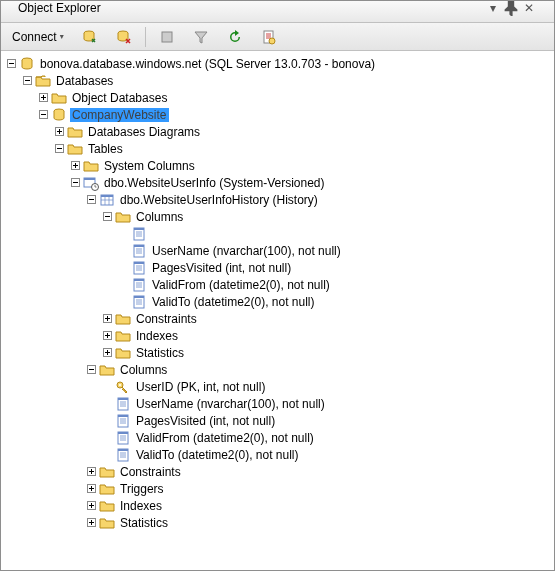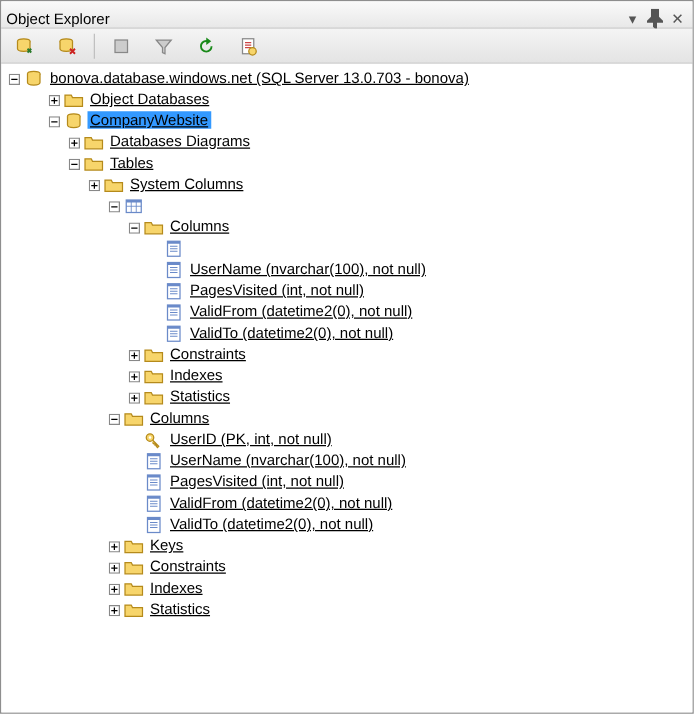--- a/index.html
+++ b/index.html
@@ -4,7 +4,7 @@
 <style>
   * { box-sizing: border-box; margin: 0; padding: 0; font-family: "Segoe UI", Tahoma, sans-serif; font-size: 12px; }
   body { background: #fff; width: 555px; height: 571px; border: 1px solid #8e8e8e; display: flex; flex-direction: column; overflow: hidden; }
-  .titlebar { background: linear-gradient(#fafafa,#e8e8e8); border-bottom: 1px solid #c0c0c0; height: 22px; display: flex; align-items: flex-end; padding: 0 4px; }
+  .titlebar { background: linear-gradient(#fafafa,#e8e8e8); border-bottom: 1px solid #c0c0c0; height: 22px; display: flex; align-items: flex-start; padding: 0 17px; }
   .titlebar .t { flex: 1; }
   .titlebar .wbtn { width: 16px; height: 14px; margin-left: 2px; display:flex; align-items:center; justify-content:center; color:#555; cursor:pointer; }
   .toolbar { background: linear-gradient(#f4f4f4,#e4e4e4); border-bottom: 1px solid #c0c0c0; height: 28px; display: flex; align-items: center; padding: 0 4px; gap: 4px; }

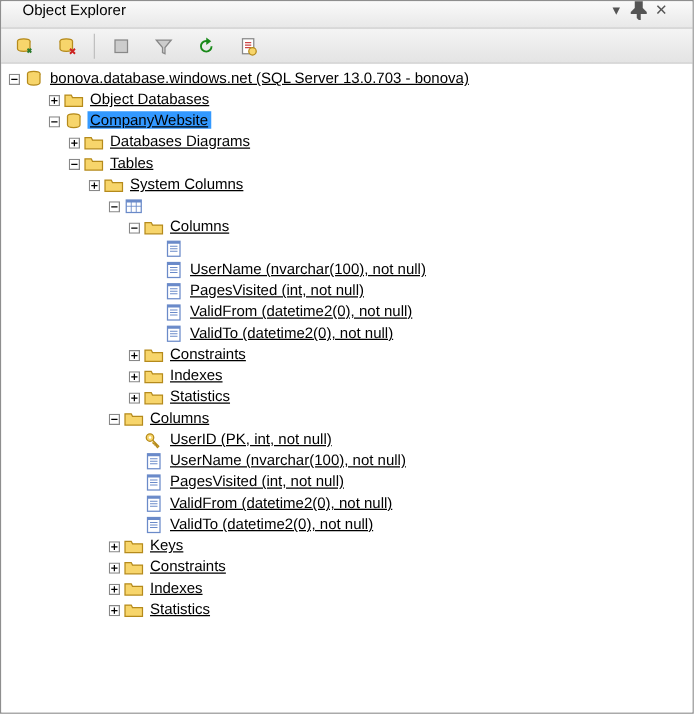--- a/index.html
+++ b/index.html
@@ -36,6 +36,9 @@
 </div>
 
 <div class="toolbar">
+  <div class="tbtn drop">
+      <span>Connect</span>
+    </div>
   <div class="tbtn">
     <svg class="ico16" viewBox="0 0 16 16">
         <ellipse cx="7" cy="4" rx="5" ry="2" fill="#f7d56b" stroke="#b58a1b"></ellipse>

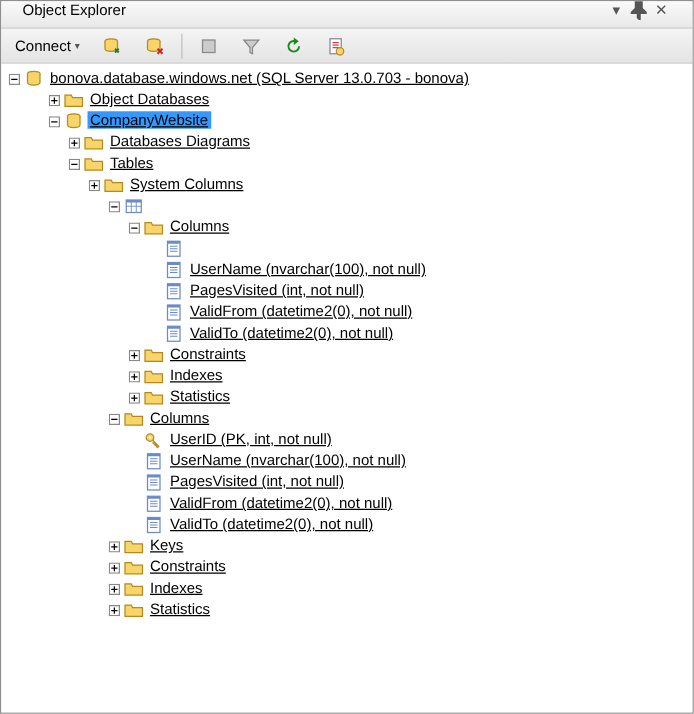--- a/index.html
+++ b/index.html
@@ -13,7 +13,7 @@
   .toolbar .sep { width:1px; height:20px; background:#c0c0c0; margin:0 2px; }
   .ico16 { width:16px; height:16px; display:inline-block; }
   .tree { flex:1; overflow:auto; padding: 4px 0 4px 2px; background:#fff; user-select:none; }
-  .row { display:flex; align-items:flex-start; height:17px; white-space:nowrap;text-decoration:underline; }
+  .row { display:flex; align-items:center; height:17px; white-space:nowrap; }
   .tw { width:16px; height:16px; display:flex; align-items:center; justify-content:center; cursor:pointer; flex-shrink:0; }
   .tw svg { width:9px; height:9px; }
   .ic { width:16px; height:16px; display:flex; align-items:center; justify-content:center; margin-right:3px; flex-shrink:0; }

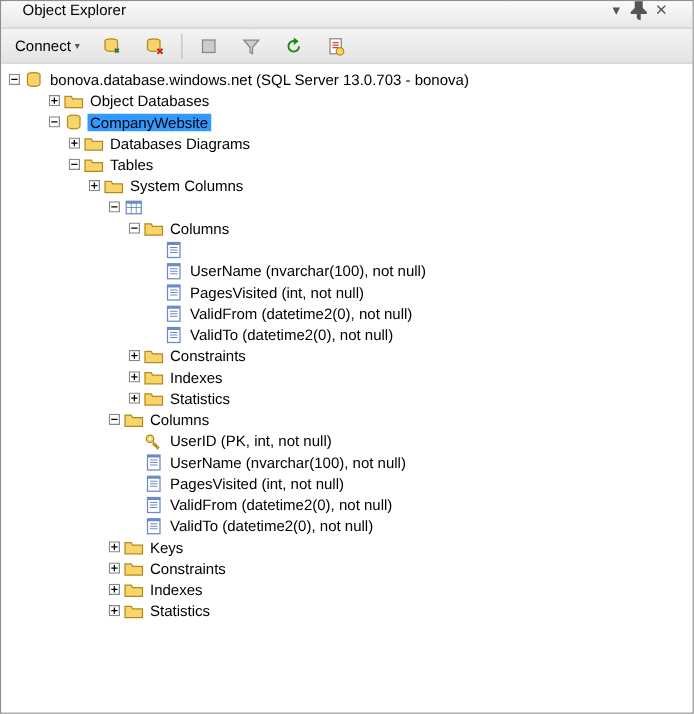--- a/index.html
+++ b/index.html
@@ -97,6 +97,22 @@
   <span class="lbl">bonova.database.windows.net (SQL Server 13.0.703 - bonova)</span>
 </div>
 
+<div class="row">
+  <span class="indent" style="width:16px"></span>
+  <span class="tw">
+        <svg viewBox="0 0 9 9">
+          <rect x="0.5" y="0.5" width="8" height="8" fill="#fff" stroke="#888"></rect>
+          <path d="M2 4.5h5" stroke="#000"></path>
+        </svg>
+      </span>
+  <span class="ic">
+        <svg viewBox="0 0 16 16">
+          <path d="M1 4h5l1 2h8v7H1z" fill="#f7d56b" stroke="#b58a1b"></path>
+          <path d="M1 4h5l1-1h3v1" fill="#f2c94c" stroke="#b58a1b"></path>
+        </svg>
+      </span>
+  <span class="lbl">Databases</span>
+</div>
 
 <div class="row">
   <span class="indent" style="width:32px"></span>

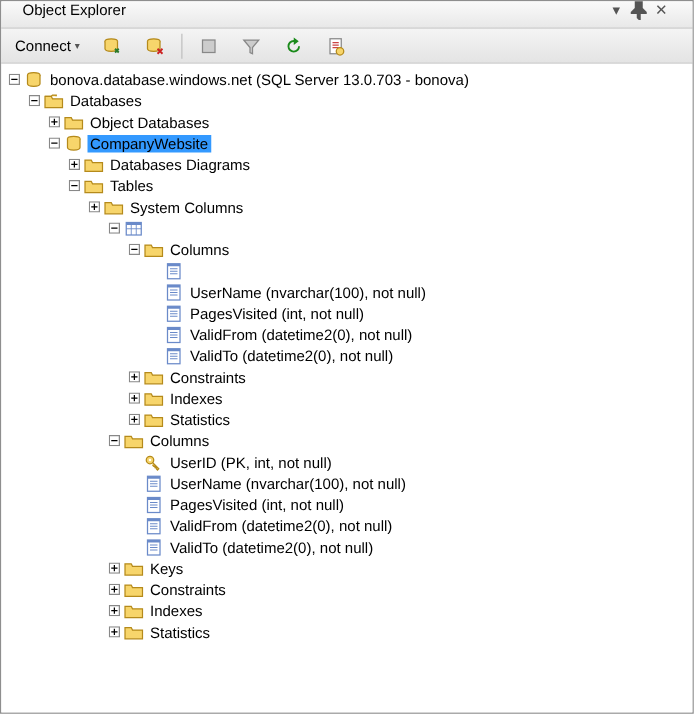--- a/index.html
+++ b/index.html
@@ -18,7 +18,7 @@
   .tw svg { width:9px; height:9px; }
   .ic { width:16px; height:16px; display:flex; align-items:center; justify-content:center; margin-right:3px; flex-shrink:0; }
   .lbl { padding: 0 2px; }
-  .sel { background:#3399ff; color:#000000; }
+  .sel { background:#3399ff; color:#404040; }
   .indent { display:inline-block; flex-shrink:0; }
 </style>
 </head>

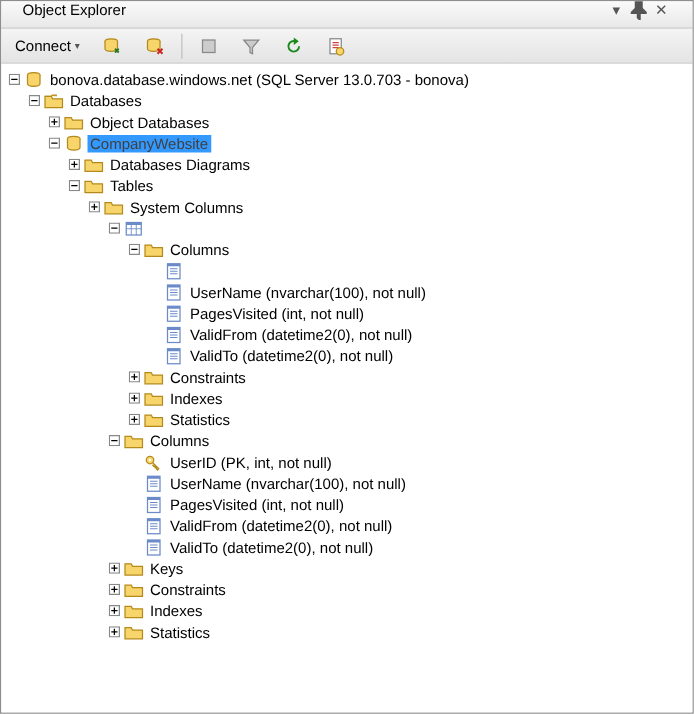--- a/index.html
+++ b/index.html
@@ -195,6 +195,24 @@
   <span class="lbl">System Columns</span>
 </div>
 
+<div class="row">
+  <span class="indent" style="width:64px"></span>
+  <span class="tw">
+        <svg viewBox="0 0 9 9">
+          <rect x="0.5" y="0.5" width="8" height="8" fill="#fff" stroke="#888"></rect>
+          <path d="M2 4.5h5" stroke="#000"></path>
+        </svg>
+      </span>
+  <span class="ic">
+        <svg viewBox="0 0 16 16">
+          <rect x="1" y="3" width="11" height="9" fill="#fff" stroke="#6a8ac9"></rect>
+          <path d="M1 3h11v2H1z" fill="#6a8ac9"></path>
+          <circle cx="12" cy="12" r="3.5" fill="#fff" stroke="#555"></circle>
+          <path d="M12 10v2h1.5" stroke="#555" stroke-width="0.8" fill="none"></path>
+        </svg>
+      </span>
+  <span class="lbl">dbo.WebsiteUserInfo (System-Versioned)</span>
+</div>
 
 <div class="row">
   <span class="indent" style="width:80px"></span>

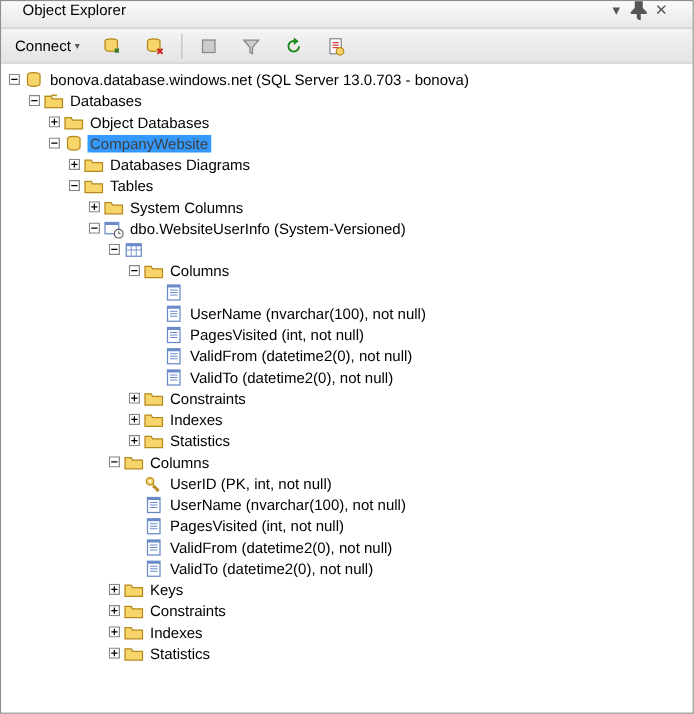--- a/index.html
+++ b/index.html
@@ -229,6 +229,7 @@
           <path d="M6 3v10M10 3v10M2 8h12" stroke="#6a8ac9" stroke-width="0.7"></path>
         </svg>
       </span>
+  <span class="lbl">dbo.WebsiteUserInfoHistory (History)</span>
 </div>
 
 <div class="row">

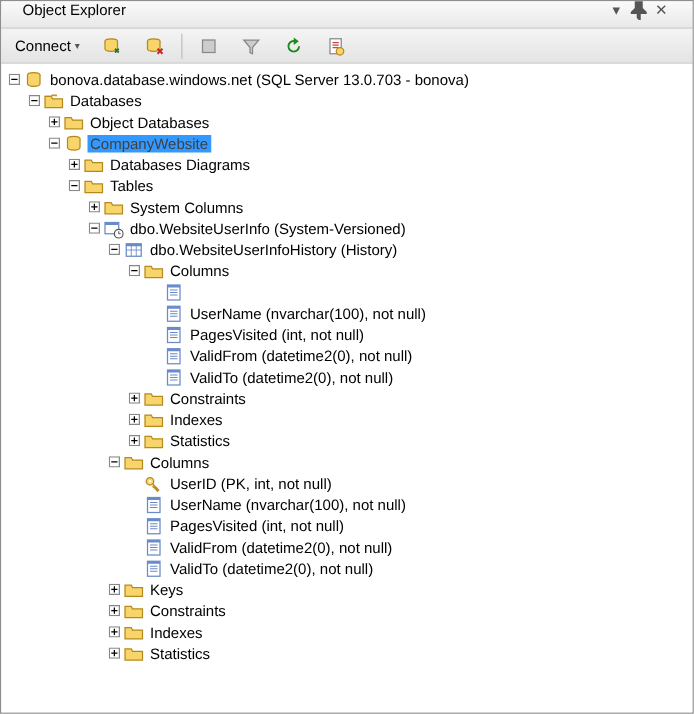--- a/index.html
+++ b/index.html
@@ -434,7 +434,7 @@
           <path d="M1 4h5l1 2h8v7H1z" fill="#f7d56b" stroke="#b58a1b"></path>
         </svg>
       </span>
-      <span class="lbl">Keys</span>
+      <span class="lbl">Constraints</span>
     </div>
 <div class="row">
       <span class="indent" style="width:80px"></span>
@@ -449,7 +449,7 @@
           <path d="M1 4h5l1 2h8v7H1z" fill="#f7d56b" stroke="#b58a1b"></path>
         </svg>
       </span>
-      <span class="lbl">Constraints</span>
+      <span class="lbl">Indexes</span>
     </div>
 <div class="row">
       <span class="indent" style="width:80px"></span>
@@ -464,21 +464,6 @@
           <path d="M1 4h5l1 2h8v7H1z" fill="#f7d56b" stroke="#b58a1b"></path>
         </svg>
       </span>
-      <span class="lbl">Indexes</span>
-    </div>
-<div class="row">
-      <span class="indent" style="width:80px"></span>
-      <span class="tw">
-        <svg viewBox="0 0 9 9">
-          <rect x="0.5" y="0.5" width="8" height="8" fill="#fff" stroke="#888"></rect>
-          <path d="M2 4.5h5M4.5 2v5" stroke="#000"></path>
-        </svg>
-      </span>
-      <span class="ic">
-        <svg viewBox="0 0 16 16">
-          <path d="M1 4h5l1 2h8v7H1z" fill="#f7d56b" stroke="#b58a1b"></path>
-        </svg>
-      </span>
       <span class="lbl">Statistics</span>
     </div>
 

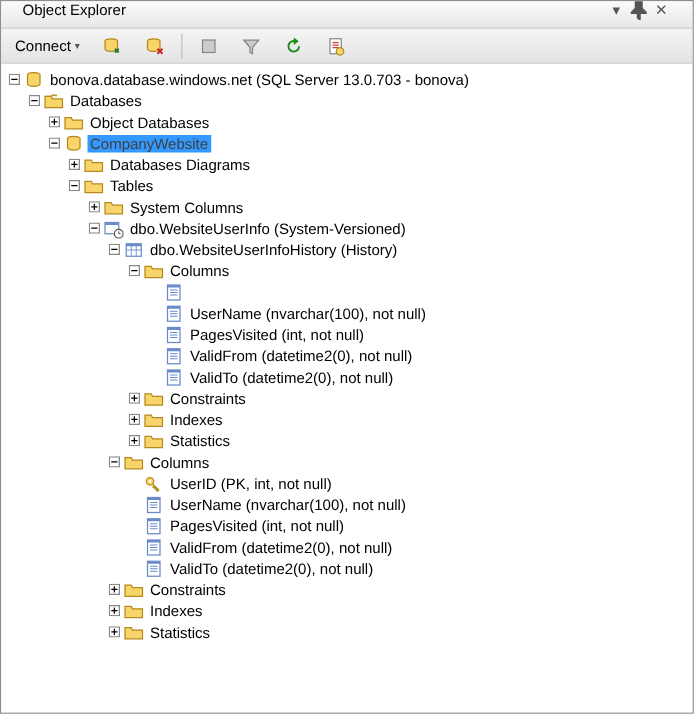--- a/index.html
+++ b/index.html
@@ -449,6 +449,21 @@
           <path d="M1 4h5l1 2h8v7H1z" fill="#f7d56b" stroke="#b58a1b"></path>
         </svg>
       </span>
+      <span class="lbl">Triggers</span>
+    </div>
+<div class="row">
+      <span class="indent" style="width:80px"></span>
+      <span class="tw">
+        <svg viewBox="0 0 9 9">
+          <rect x="0.5" y="0.5" width="8" height="8" fill="#fff" stroke="#888"></rect>
+          <path d="M2 4.5h5M4.5 2v5" stroke="#000"></path>
+        </svg>
+      </span>
+      <span class="ic">
+        <svg viewBox="0 0 16 16">
+          <path d="M1 4h5l1 2h8v7H1z" fill="#f7d56b" stroke="#b58a1b"></path>
+        </svg>
+      </span>
       <span class="lbl">Indexes</span>
     </div>
 <div class="row">

